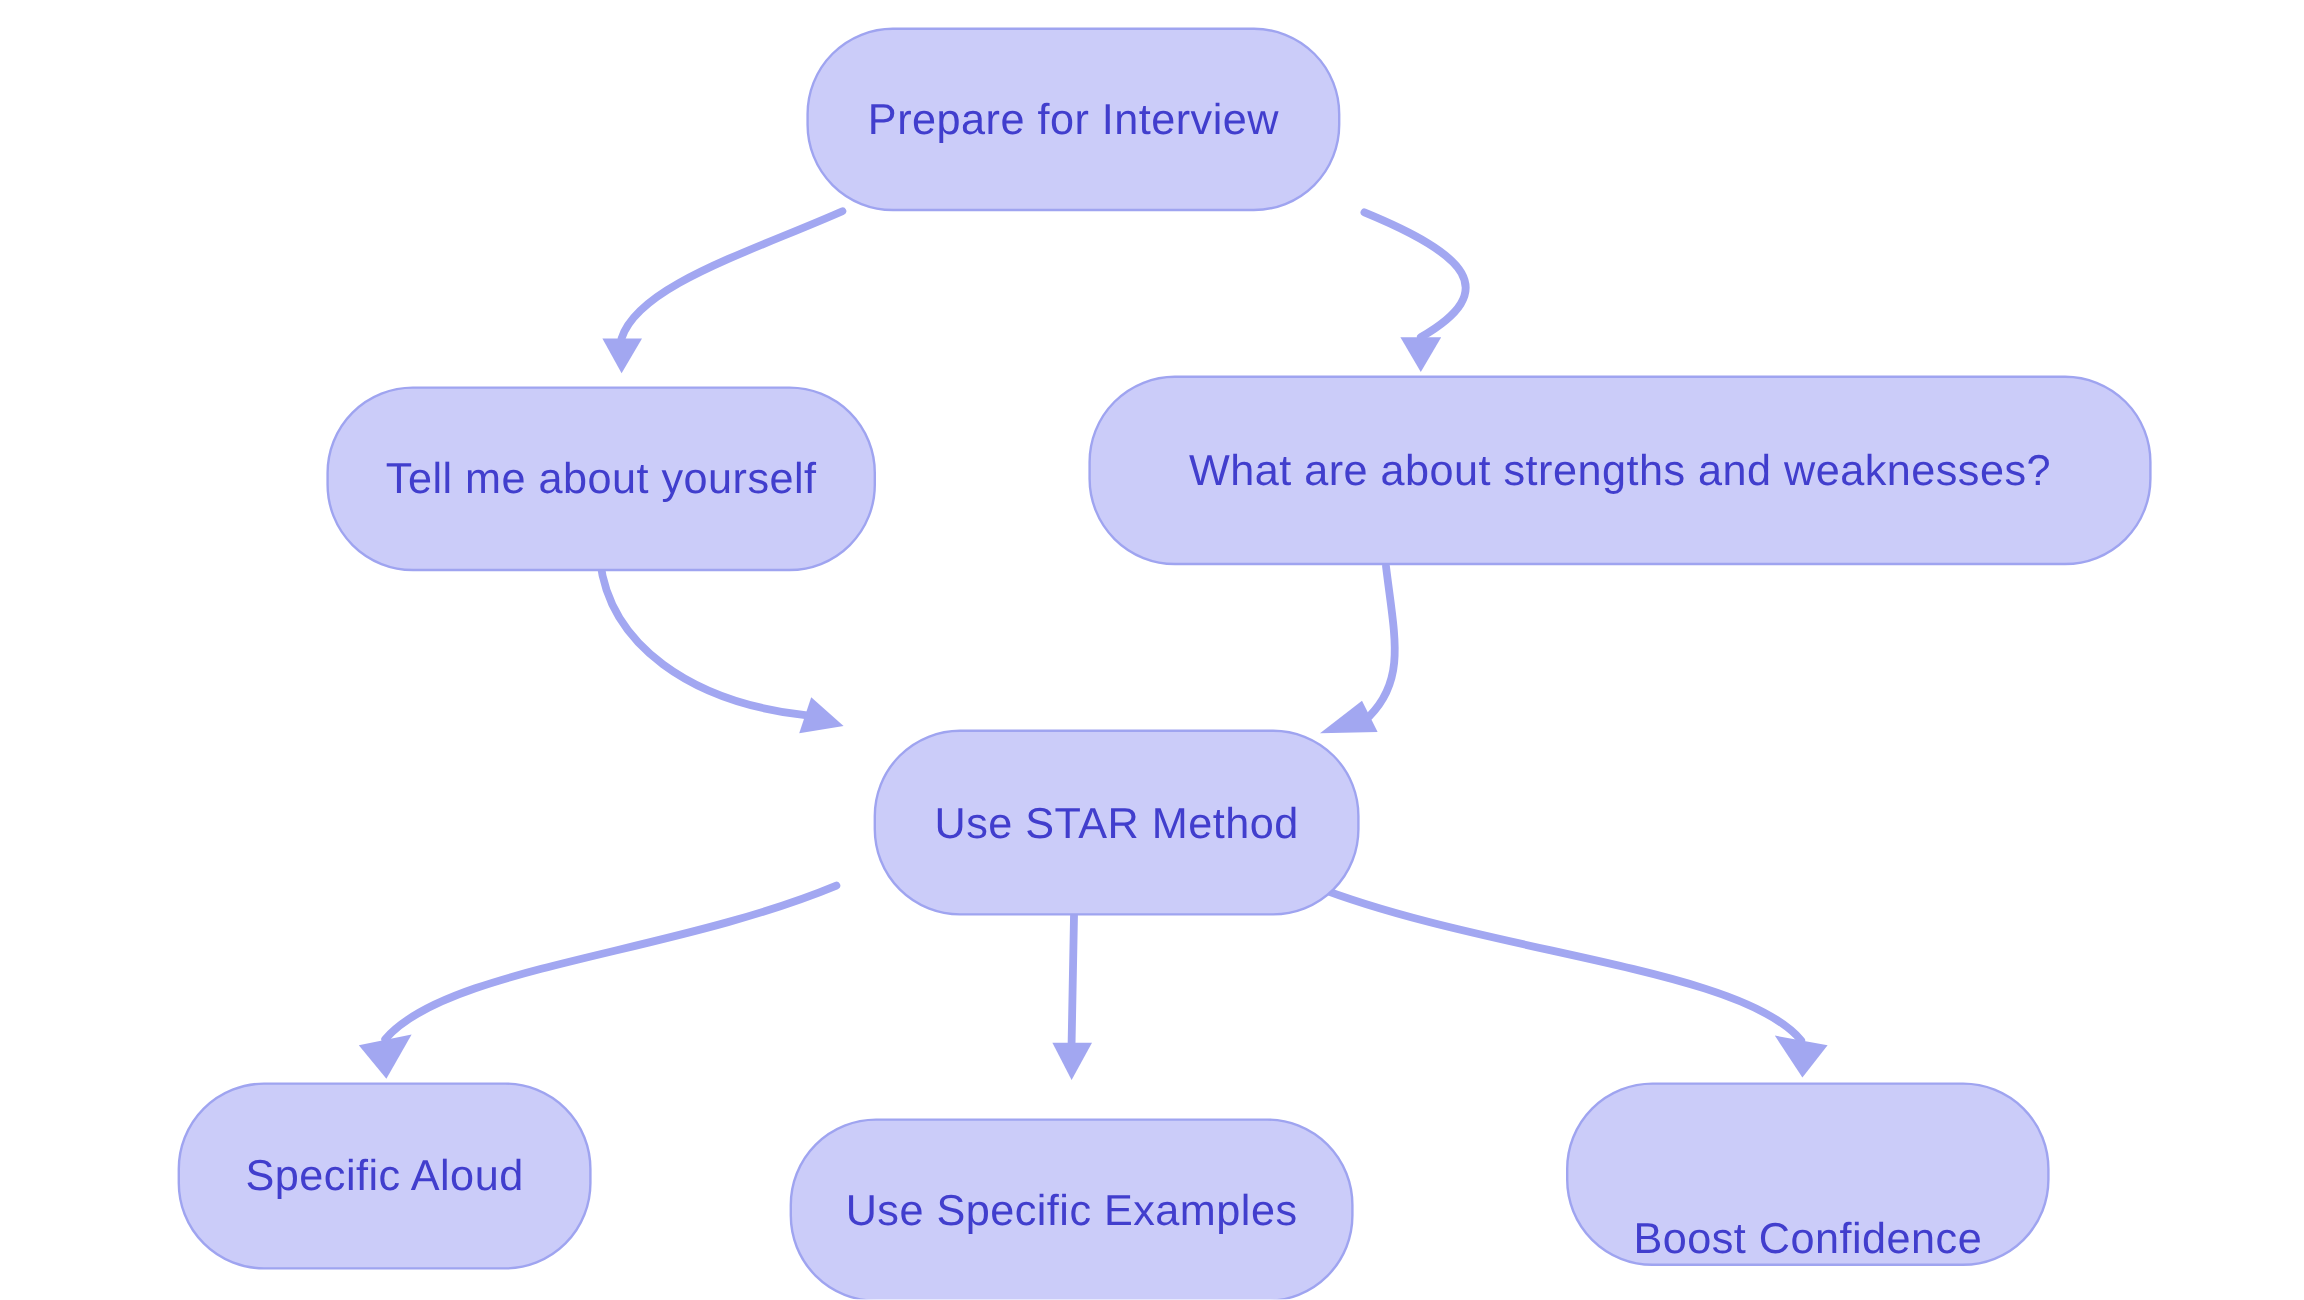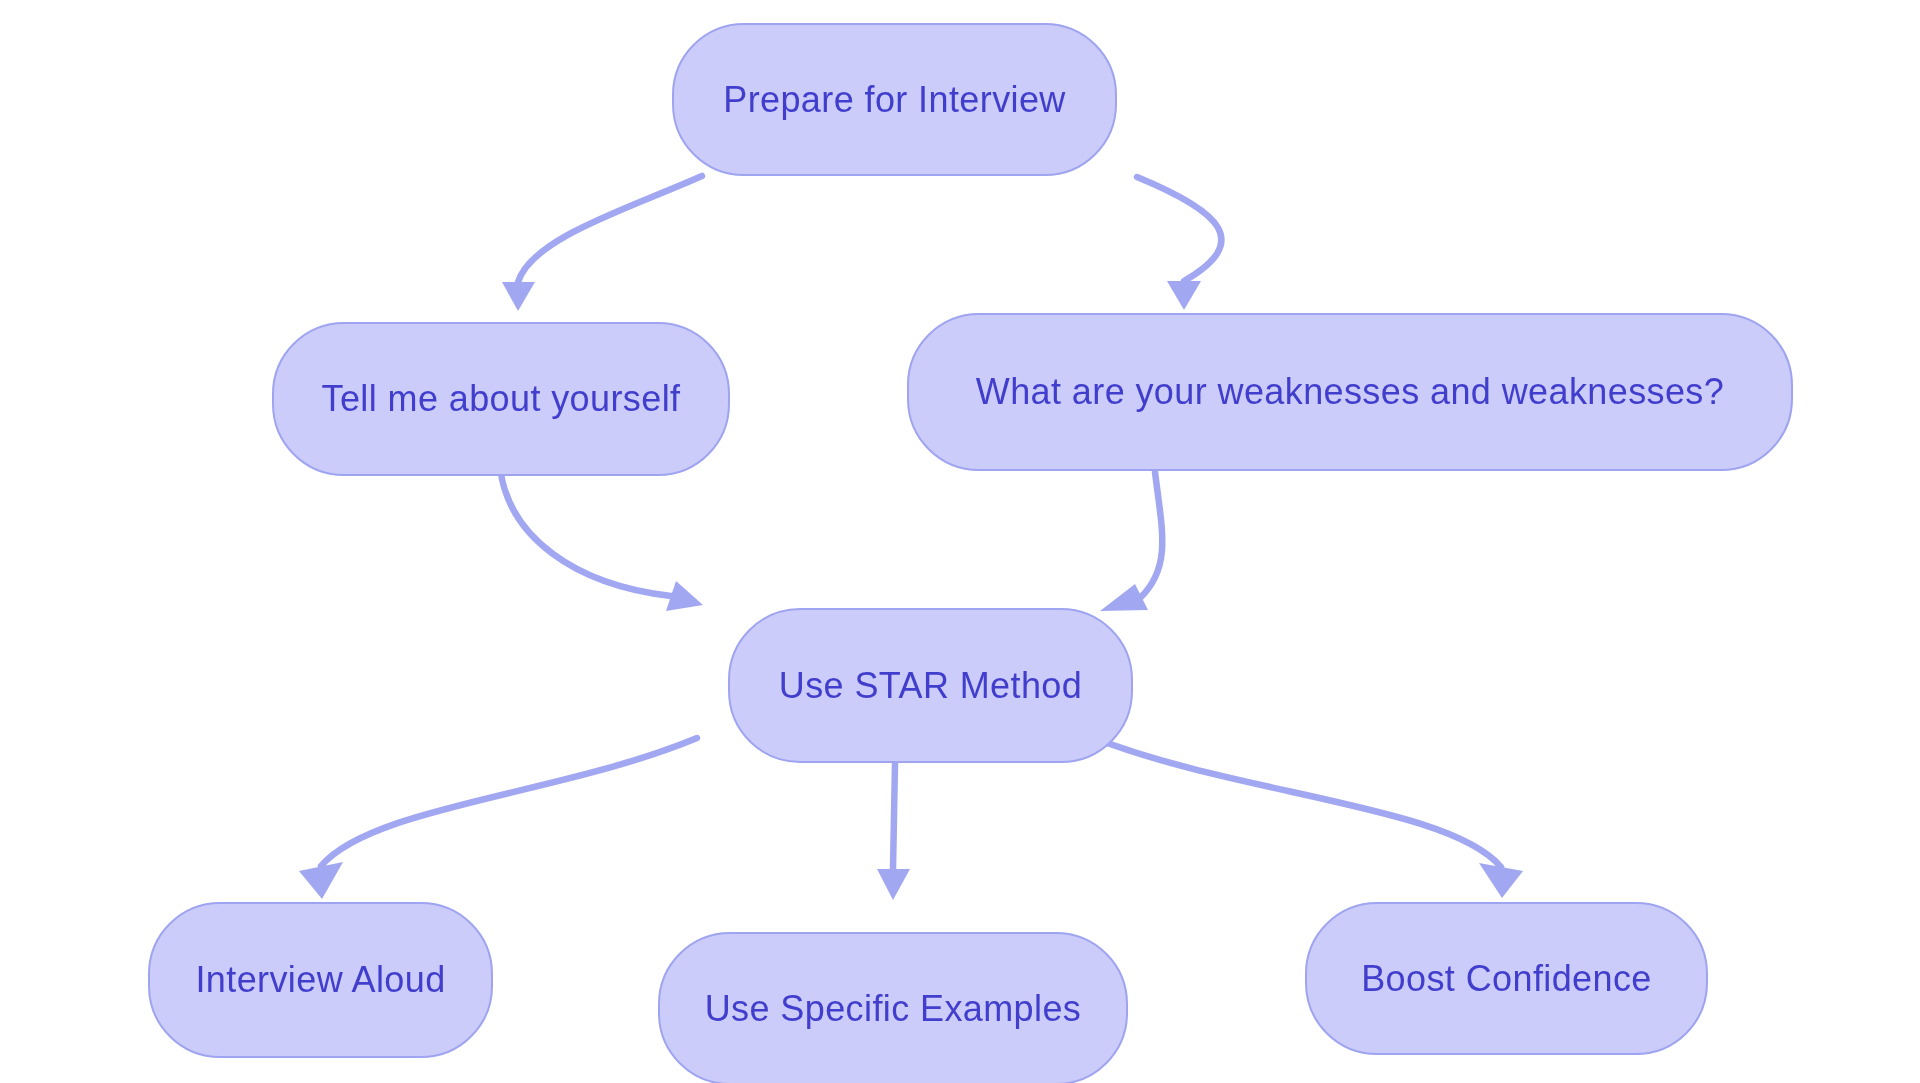--- a/index.html
+++ b/index.html
@@ -80,7 +80,7 @@
         <span class="node-label">Tell me about yourself</span>
       </div>
       <div class="node" style="left: 907px; top: 313px; width: 886px; height: 158px;">
-        <span class="node-label">What are your weaknesses and weaknesses?</span>
+        <span class="node-label">What are about strengths and weaknesses?</span>
       </div>
       <div class="node" style="left: 728px; top: 608px; width: 405px; height: 155px;">
         <span class="node-label">Use STAR Method</span>

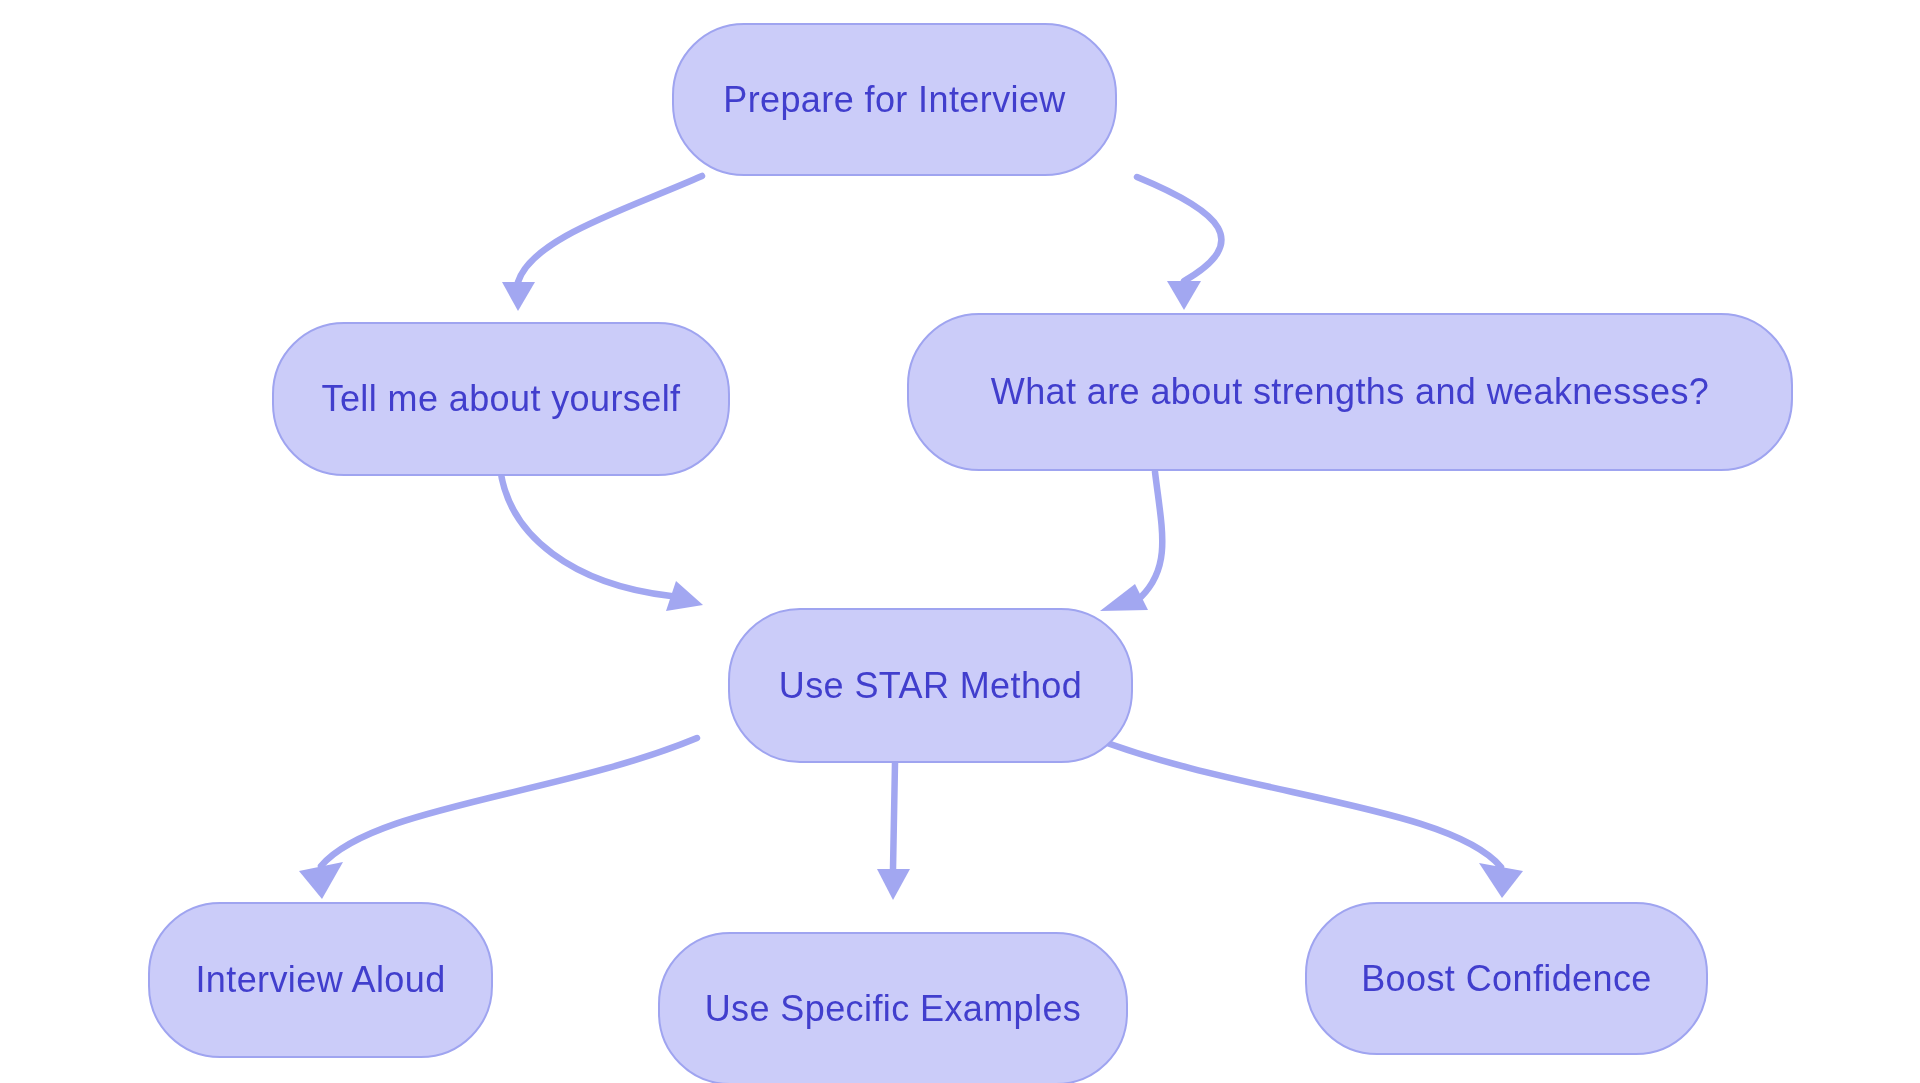--- a/index.html
+++ b/index.html
@@ -86,7 +86,7 @@
         <span class="node-label">Use STAR Method</span>
       </div>
       <div class="node" style="left: 148px; top: 902px; width: 345px; height: 156px;">
-        <span class="node-label">Interview Aloud</span>
+        <span class="node-label">Specific Aloud</span>
       </div>
       <div class="node" style="left: 658px; top: 932px; width: 470px; height: 153px;">
         <span class="node-label">Use Specific Examples</span>

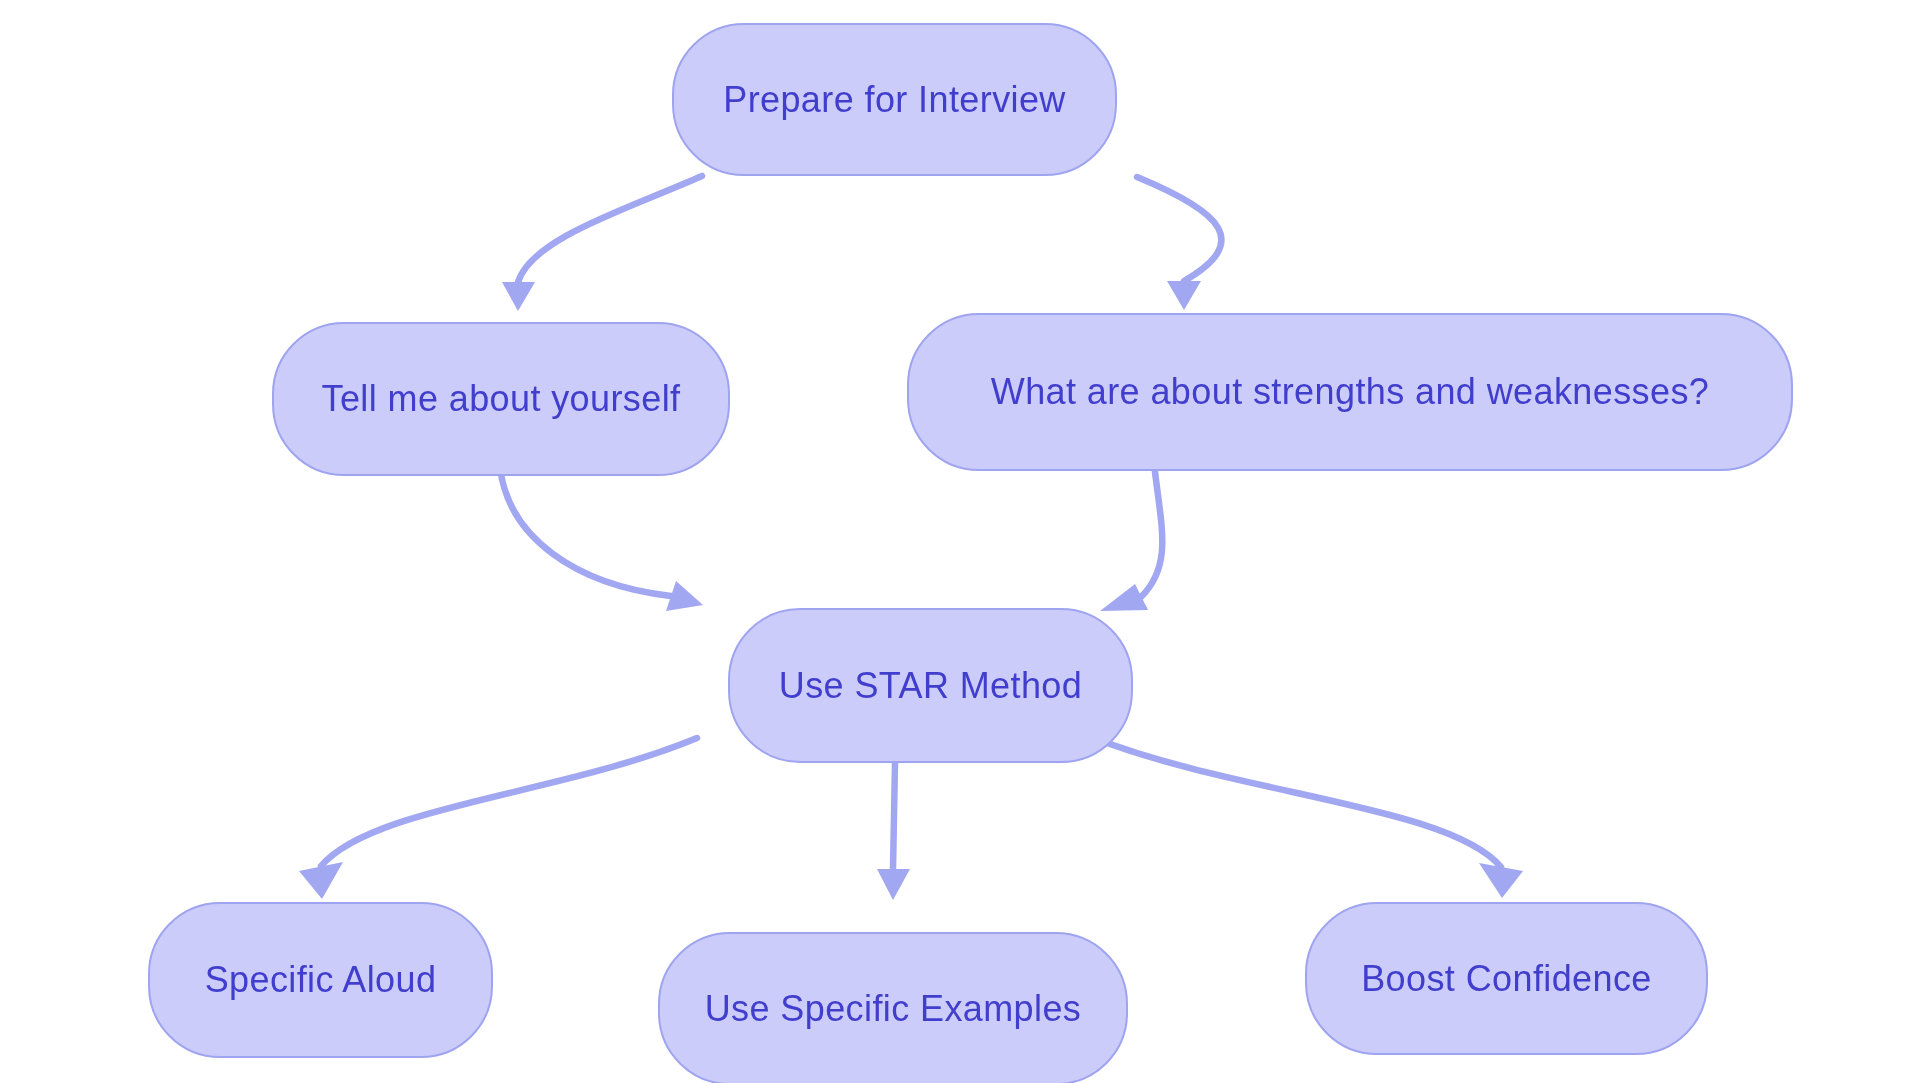--- a/index.html
+++ b/index.html
@@ -91,7 +91,7 @@
       <div class="node" style="left: 658px; top: 932px; width: 470px; height: 153px;">
         <span class="node-label">Use Specific Examples</span>
       </div>
-      <div class="node" style="left: 1305px; top: 902px; width: 403px; height: 153px;">
+      <div class="node" style="left: 1305px; top: 902px; width: 403px; height: 153px; align-items: flex-end;">
         <span class="node-label">Boost Confidence</span>
       </div>
     </div>

